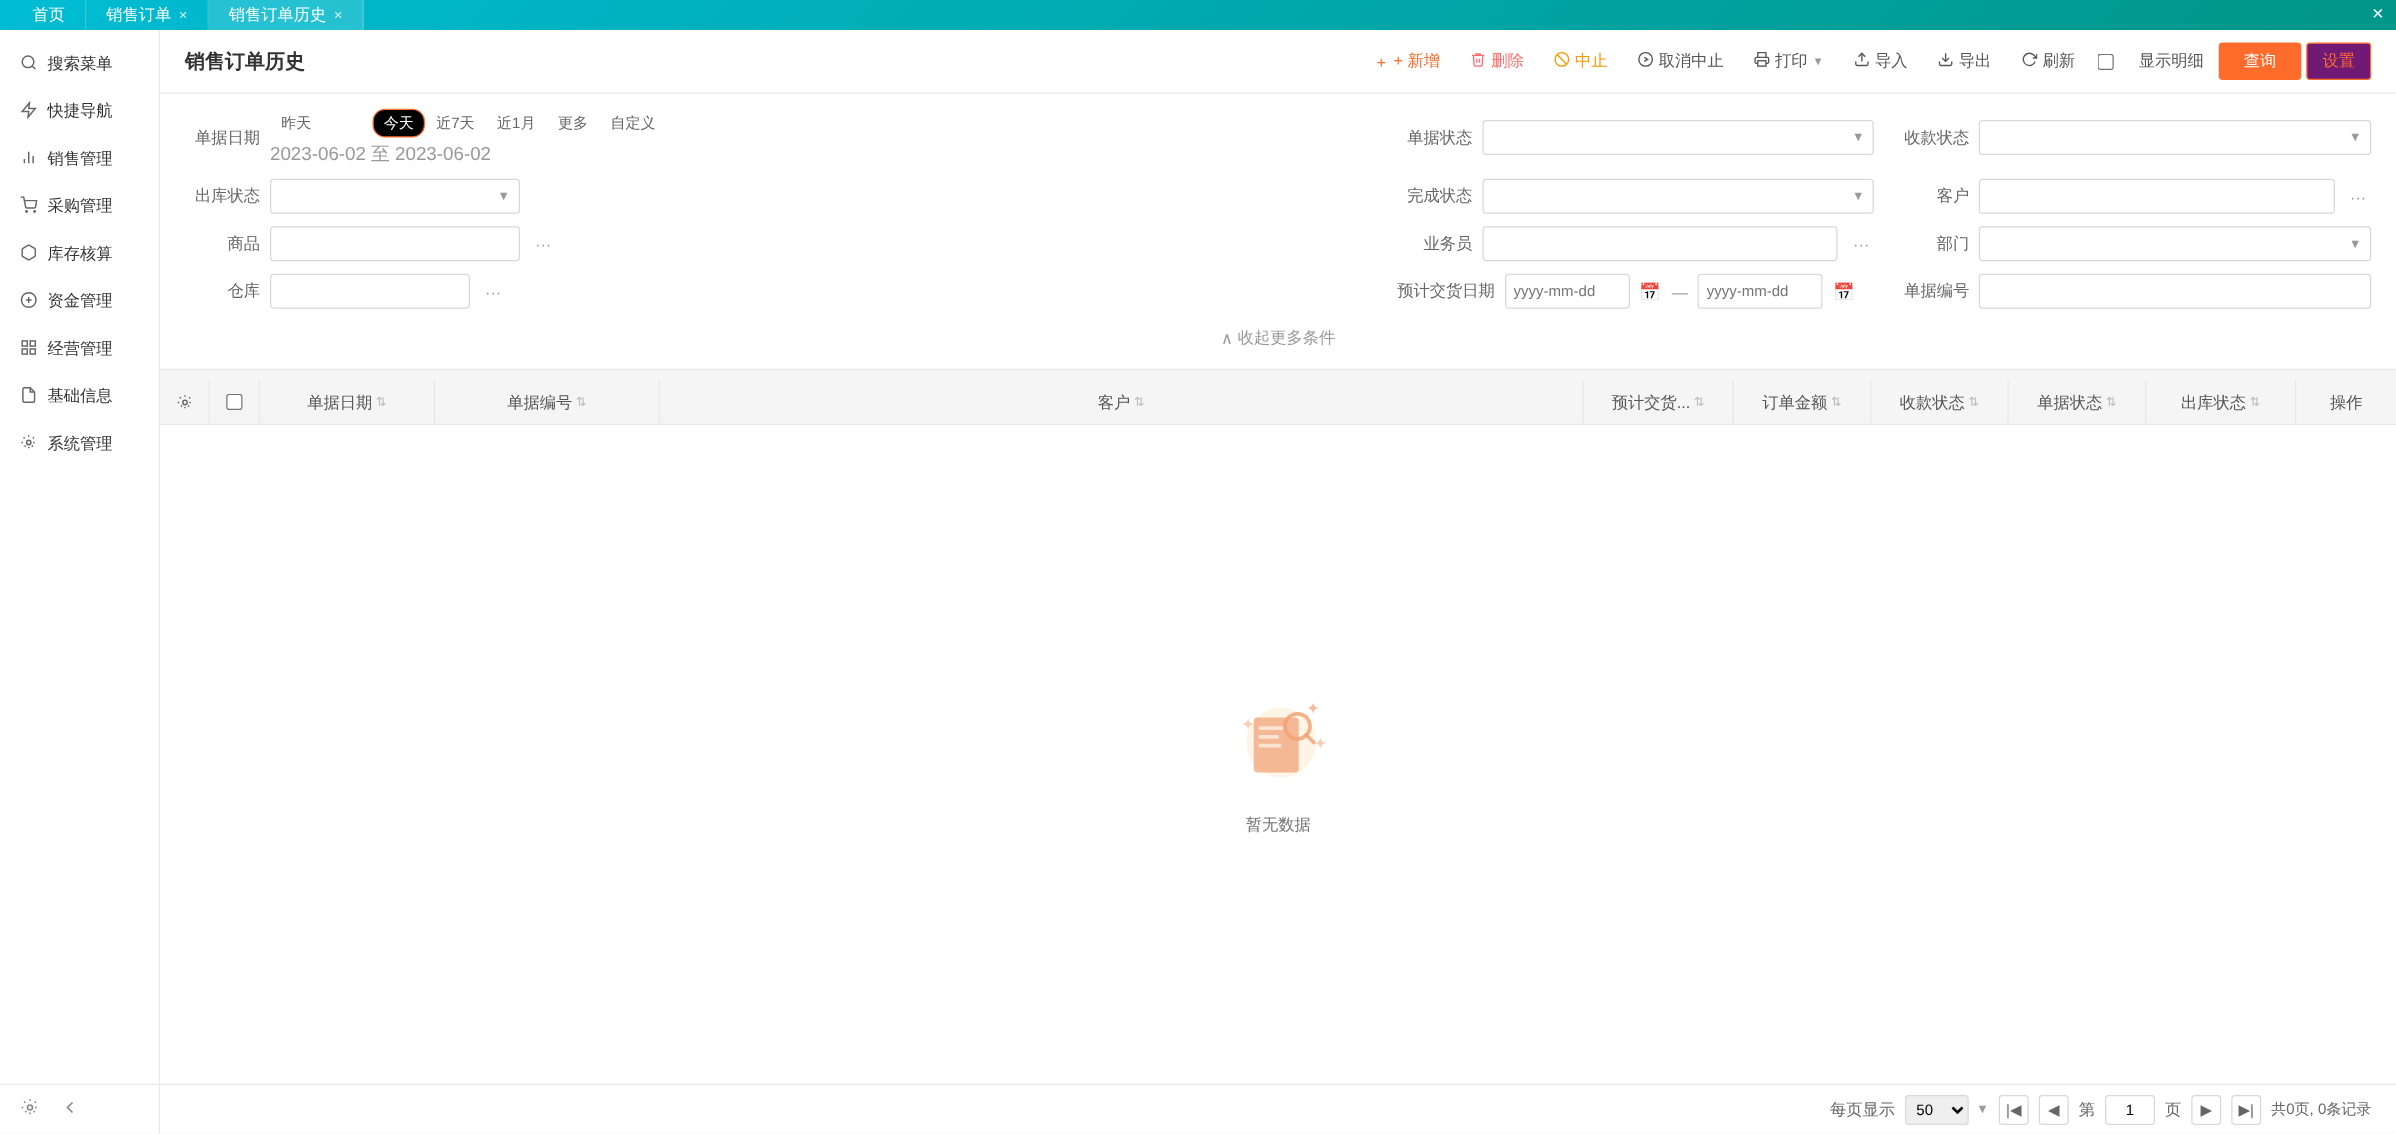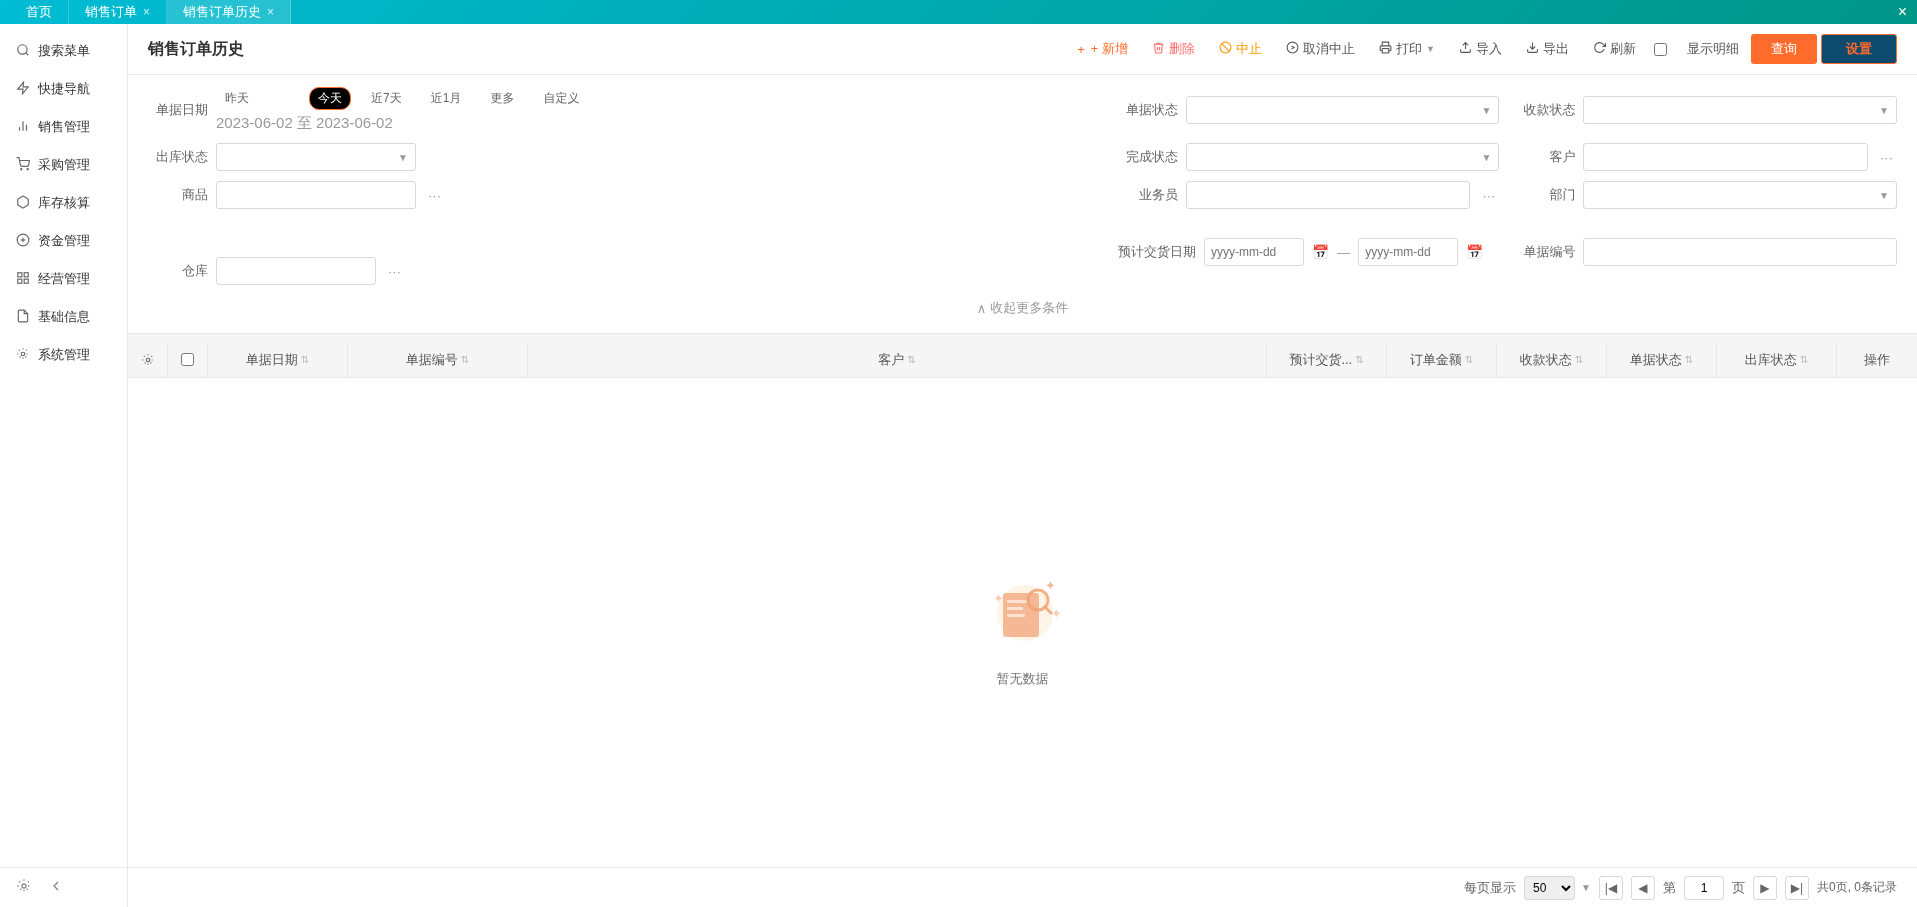--- a/index.html
+++ b/index.html
@@ -227,14 +227,13 @@
       font-size: 13px;
     }
     .set-btn {
-      background: #0c4a6e;
+      background: #701a75;
       color: #ff6b2b;
       border: 1px solid #ff6b2b;
-      padding: 5px 24px;
+      padding: 5px 12px;
       border-radius: 3px;
       cursor: pointer;
       font-size: 13px;
-      font-weight: bold;
     }
 
     

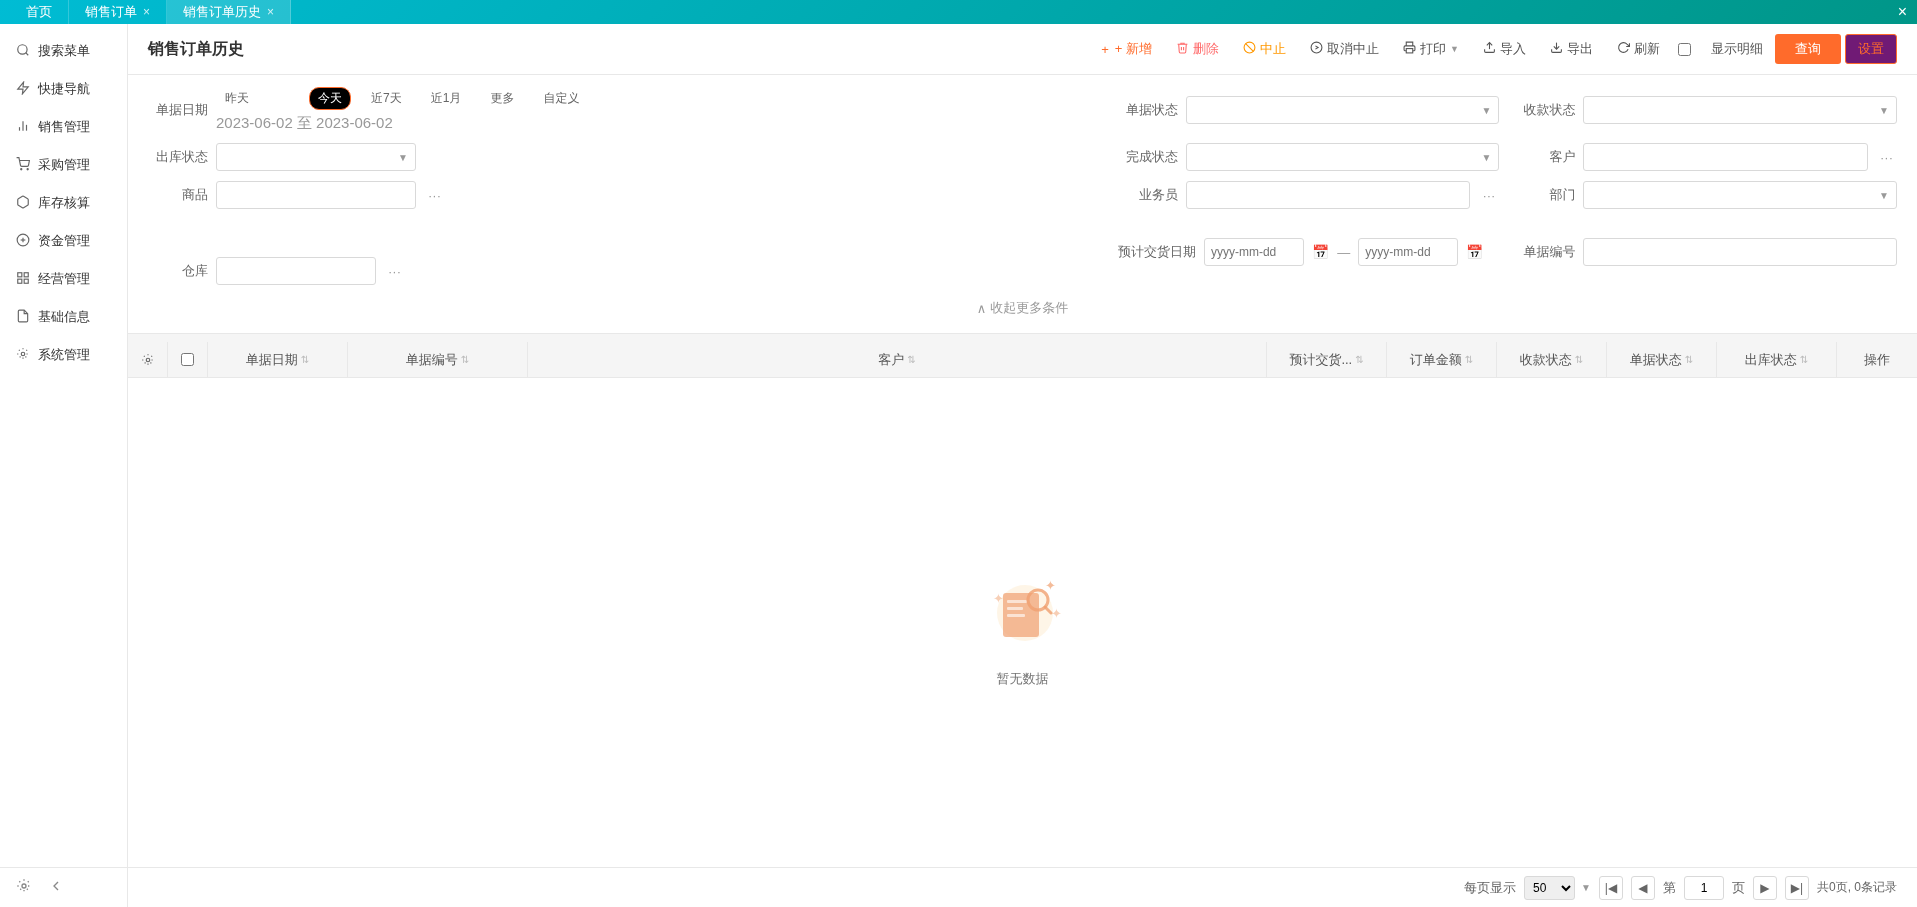--- a/index.html
+++ b/index.html
@@ -564,7 +564,7 @@
         <div class="filter-item" style="flex:2.5;">
           <span class="filter-label">单据日期</span>
           <div style="display:flex;flex-direction:column;gap:2px;">
-            <div style="display:flex;align-items:center;gap:11px;">
+            <div style="display:flex;align-items:center;gap:0;">
               <span class="date-btn">昨天</span>
               <span class="date-btn active">今天</span>
               <span class="date-btn">近7天</span>

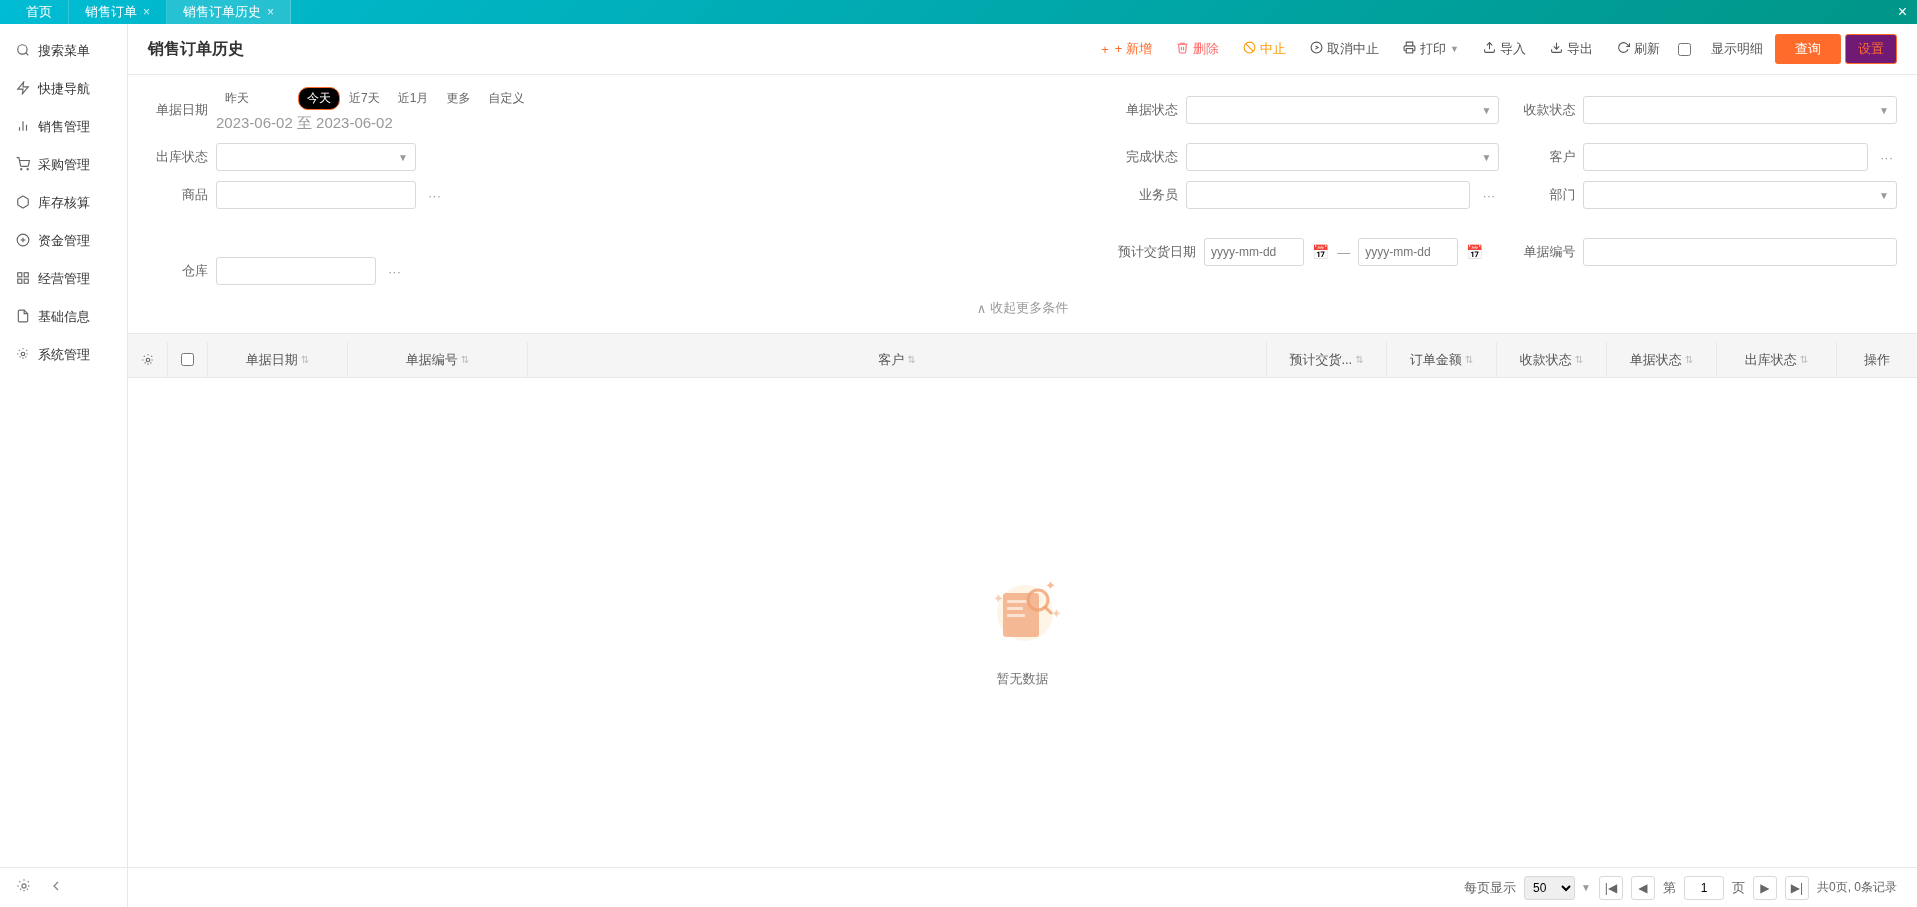--- a/index.html
+++ b/index.html
@@ -643,7 +643,7 @@
 
       <div class="filter-row">
 
-        <div class="filter-item" style="flex:2.5;margin-top:38px;">
+        <div class="filter-item" style="flex:2.5;">
           <span class="filter-label">仓库</span>
           <input class="filter-input" style="max-width: 160px;">
           <span class="ellipsis-btn">···</span>

